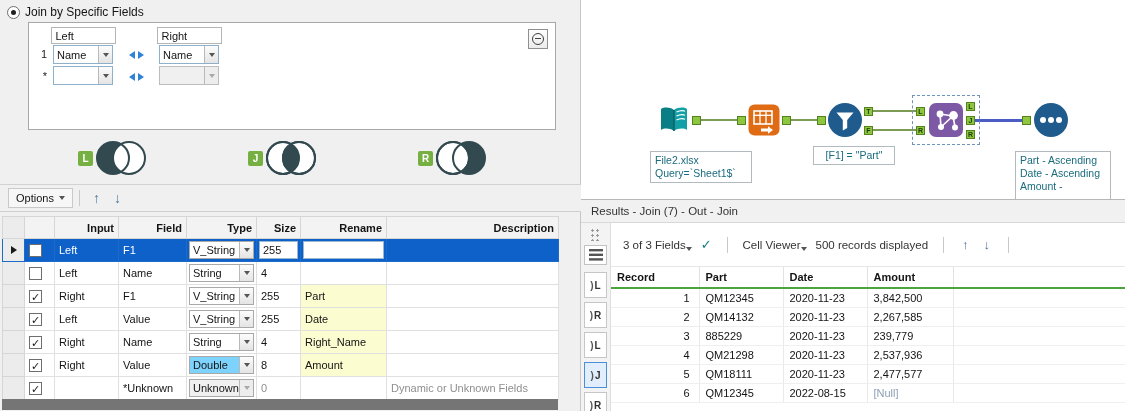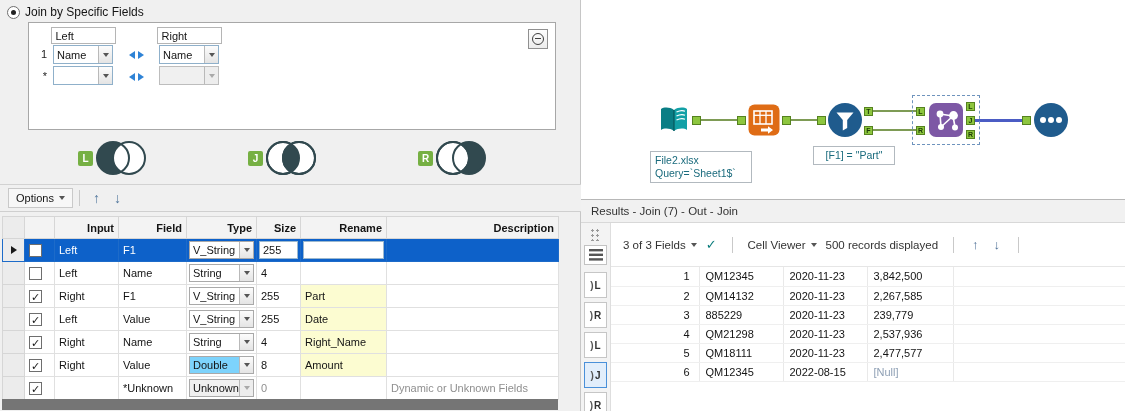--- a/index.html
+++ b/index.html
@@ -428,6 +428,11 @@
   <div class="ann center" style="left:231px;top:146px;width:82px">
     <div>[F1] = "Part"</div>
   </div>
+  <div class="ann" style="left:433px;top:151px;width:96px;height:54px">
+    <div>Part - Ascending</div>
+    <div>Date - Ascending</div>
+    <div>Amount -</div>
+  </div>
 </div>
 
 <div id="results">

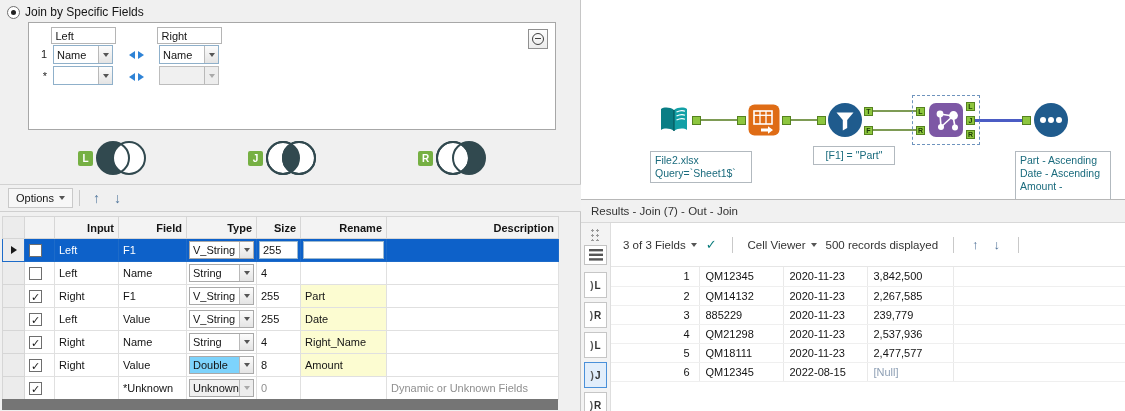--- a/index.html
+++ b/index.html
@@ -80,7 +80,7 @@
 .anchor-btn .par{font-weight:bold;color:#555}
 .anchor-btn.active{border-color:#4a90d9;background:#e2eefb}
 .res-toolbar{position:absolute;left:30px;top:23px;right:0;height:44px;display:flex;align-items:center;gap:9px;padding-left:12px;color:#333;font-size:11.5px;border-bottom:1px solid #e6e6e6}
-.ddlabel{display:flex;align-items:center;gap:5px}
+.ddlabel{display:flex;align-items:flex-end;}
 .teal-check{color:#0b7c7c;font-weight:bold;font-size:13px}
 .res-arrow{color:#4d6f96;font-weight:bold;font-size:13px;padding:0 3px}
 .res-grid{position:absolute;left:30px;top:67px;right:0;bottom:0;overflow:hidden}

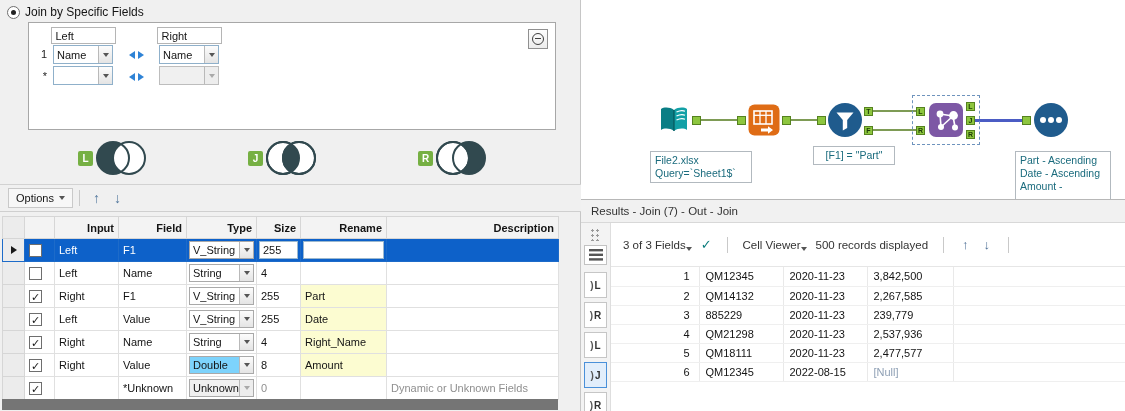--- a/index.html
+++ b/index.html
@@ -497,6 +497,13 @@
           <col style="width:172px">
         </colgroup>
       <tbody>
+          <tr>
+        <th>Record</th>
+        <th>Part</th>
+        <th>Date</th>
+        <th>Amount</th>
+        <th></th>
+      </tr>
       <tr>
         <td class="rc">1</td>
         <td>QM12345</td>

